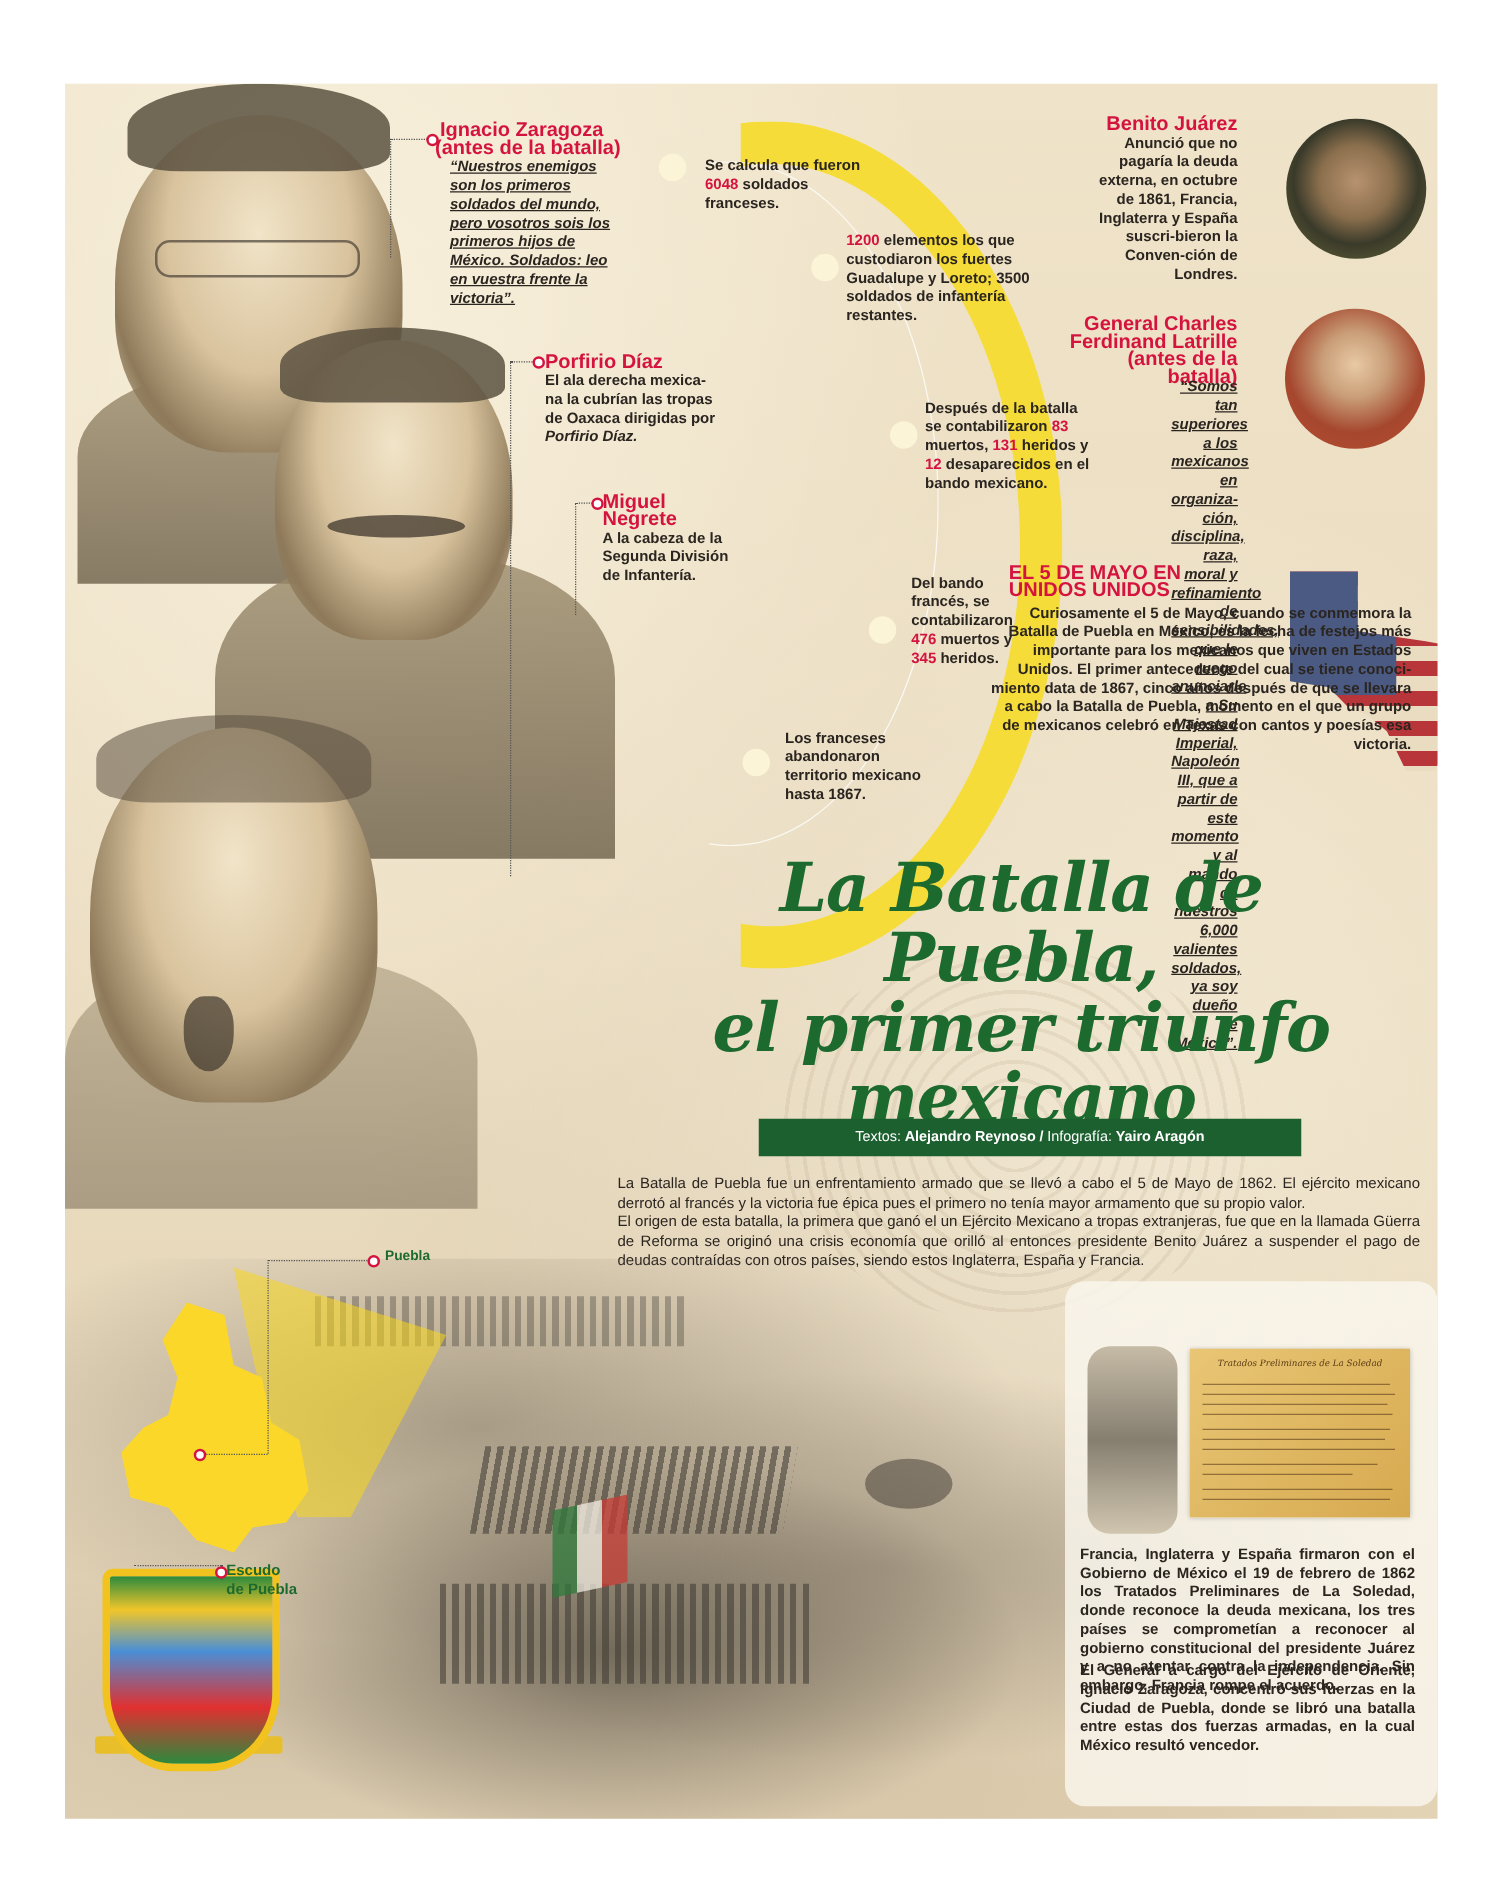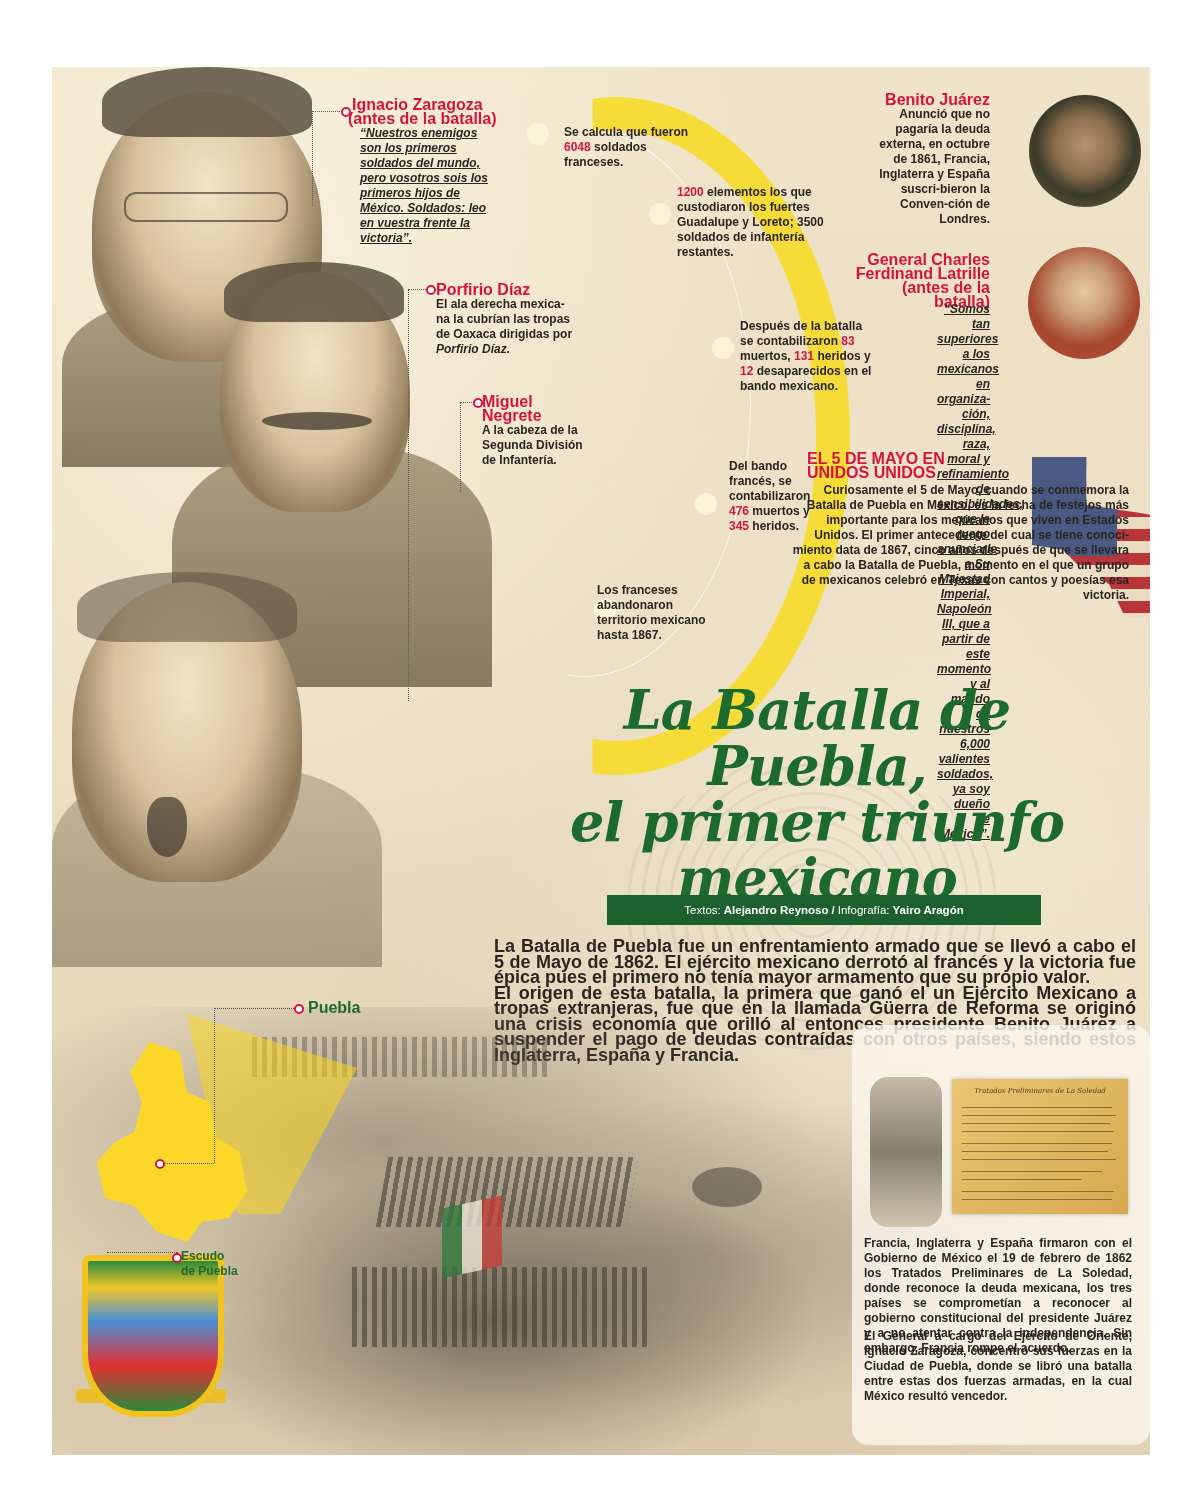--- a/index.html
+++ b/index.html
@@ -109,7 +109,7 @@
   <div class="abs txt" style="left:677px;top:392px;width:95px;">
     <span>Del bando francés, se contabilizaron </span><span class="red">476</span><span> muertos y </span><span class="red">345</span><span> heridos.</span>
   </div>
-  <div class="abs txt" style="left:545px;top:516px;width:115px;">
+  <div class="abs txt" style="left:576px;top:516px;width:115px;">
     <span>Los franceses abandonaron territorio mexicano hasta 1867.</span>
   </div>
 

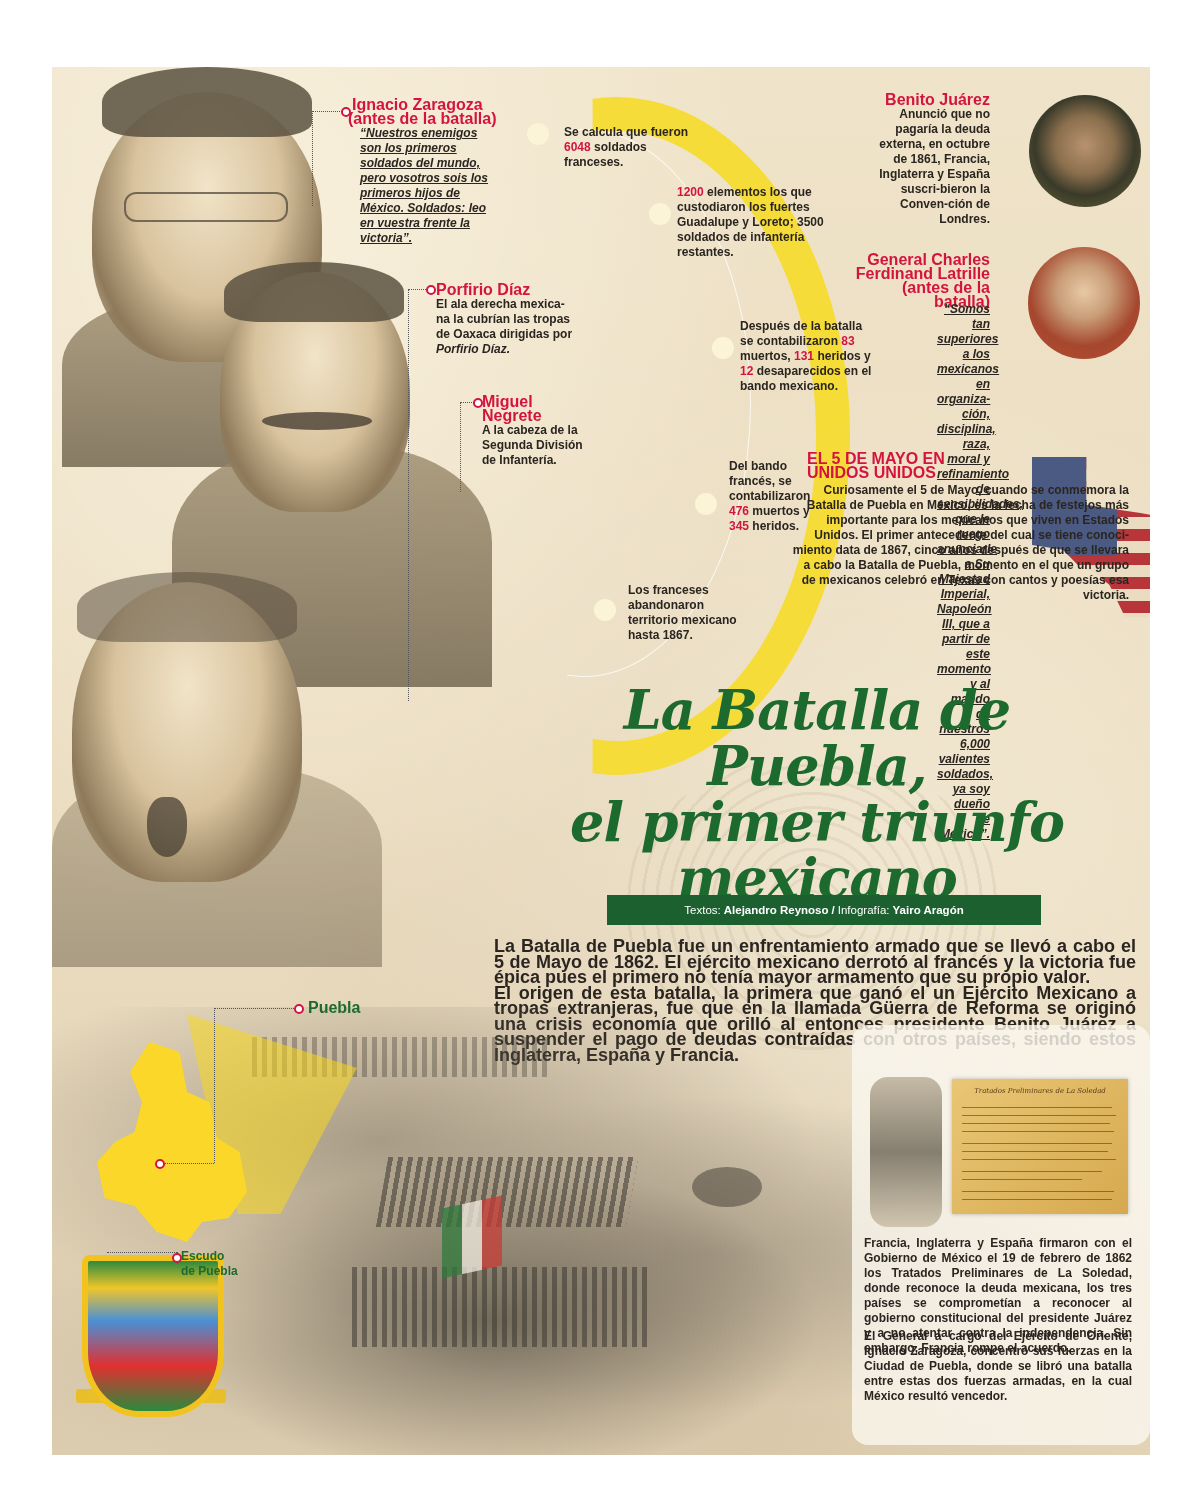--- a/index.html
+++ b/index.html
@@ -31,7 +31,7 @@
   .credit{position:absolute;left:555px;top:828px;width:434px;height:30px;background:#1d6030;color:#fff;font-size:11.5px;
           display:flex;align-items:center;justify-content:center;gap:3px;}
   .credit b{font-weight:bold;}
-  .intro{position:absolute;left:442px;top:872px;width:642px;font-size:18px;line-height:15.5px;color:#2b2520;font-weight:bold;text-align:justify;}
+  .intro{position:absolute;left:442px;top:872px;width:642px;font-size:12px;line-height:15.5px;color:#2b2520;font-weight:normal;text-align:justify;}
   .battle{position:absolute;left:0;top:940px;width:1098px;height:448px;
      background:
        radial-gradient(ellipse at 30% 30%, rgba(120,110,95,.55), rgba(0,0,0,0) 40%),

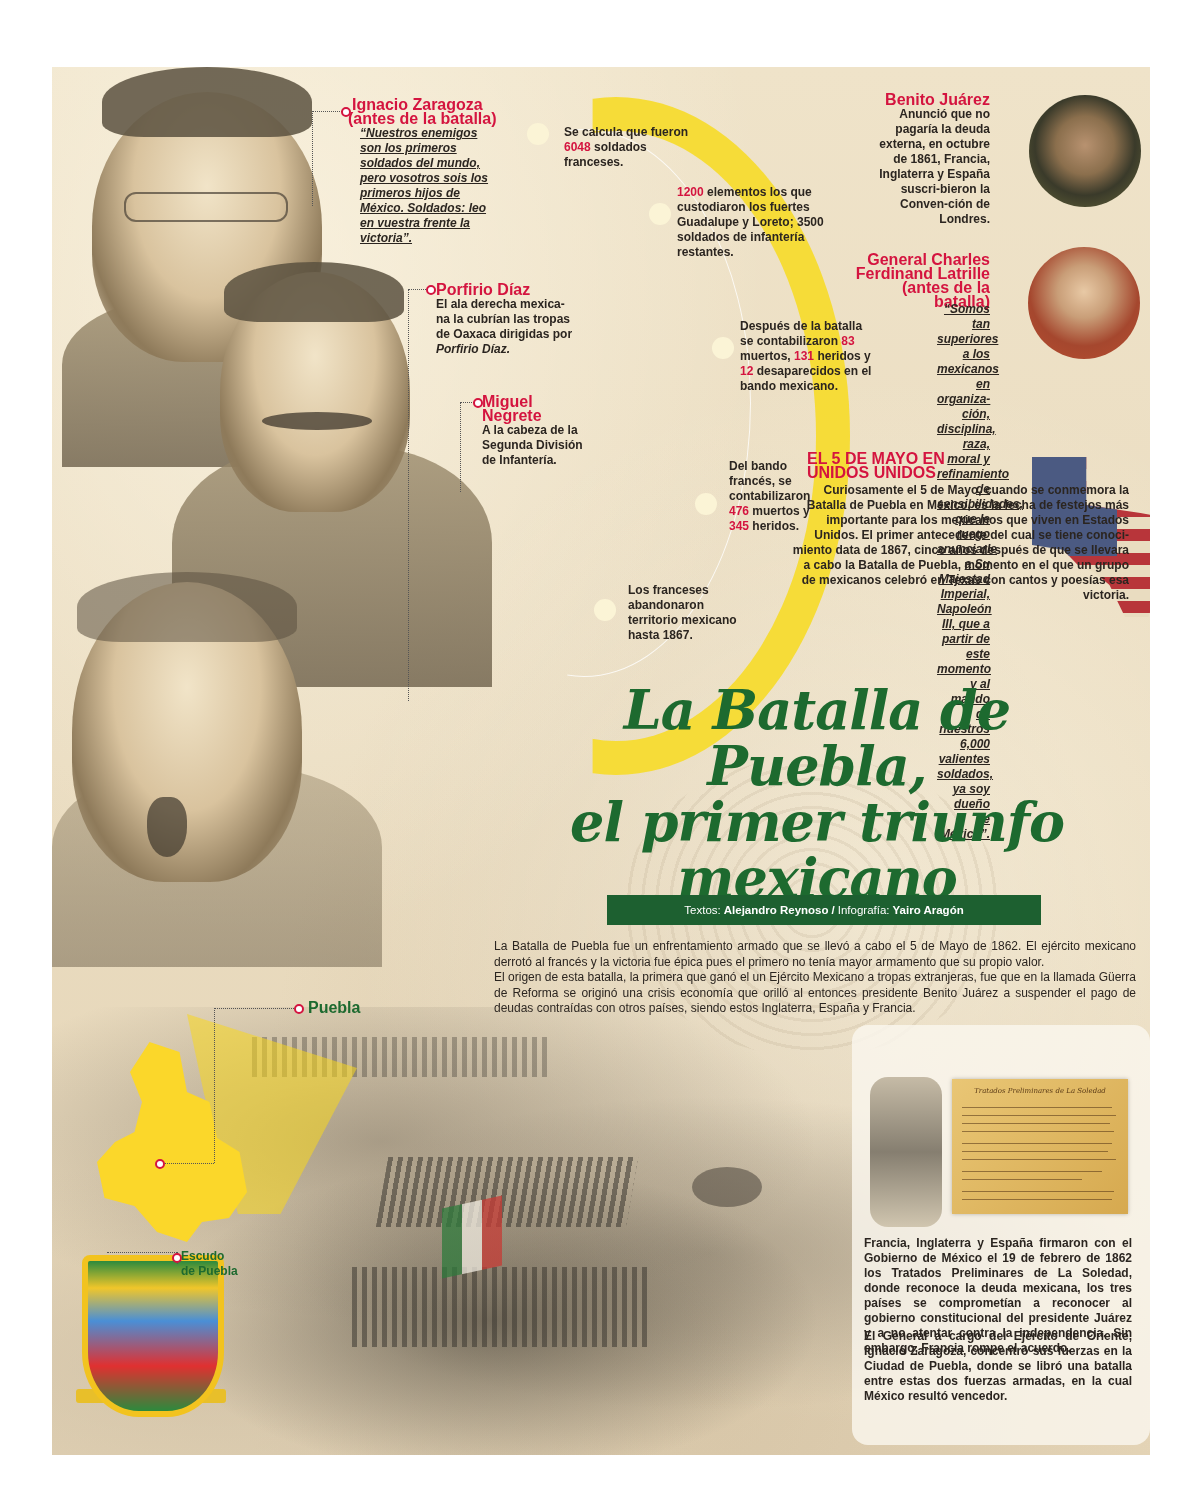--- a/index.html
+++ b/index.html
@@ -200,7 +200,7 @@
   <div class="dash" style="left:108px;top:1096px;width:54px;border-top-width:1px;"></div>
   <div class="dot" style="left:103px;top:1092px;"></div>
   <div class="dot" style="left:242px;top:937px;"></div>
-  <div class="abs" style="left:256px;top:932px;font-weight:bold;color:#1d6a2f;font-size:16px;">Puebla</div>
+  <div class="abs" style="left:256px;top:932px;font-weight:bold;color:#1d6a2f;font-size:11px;">Puebla</div>
 
   <div class="shieldband"></div>
   <div class="shield"></div>

